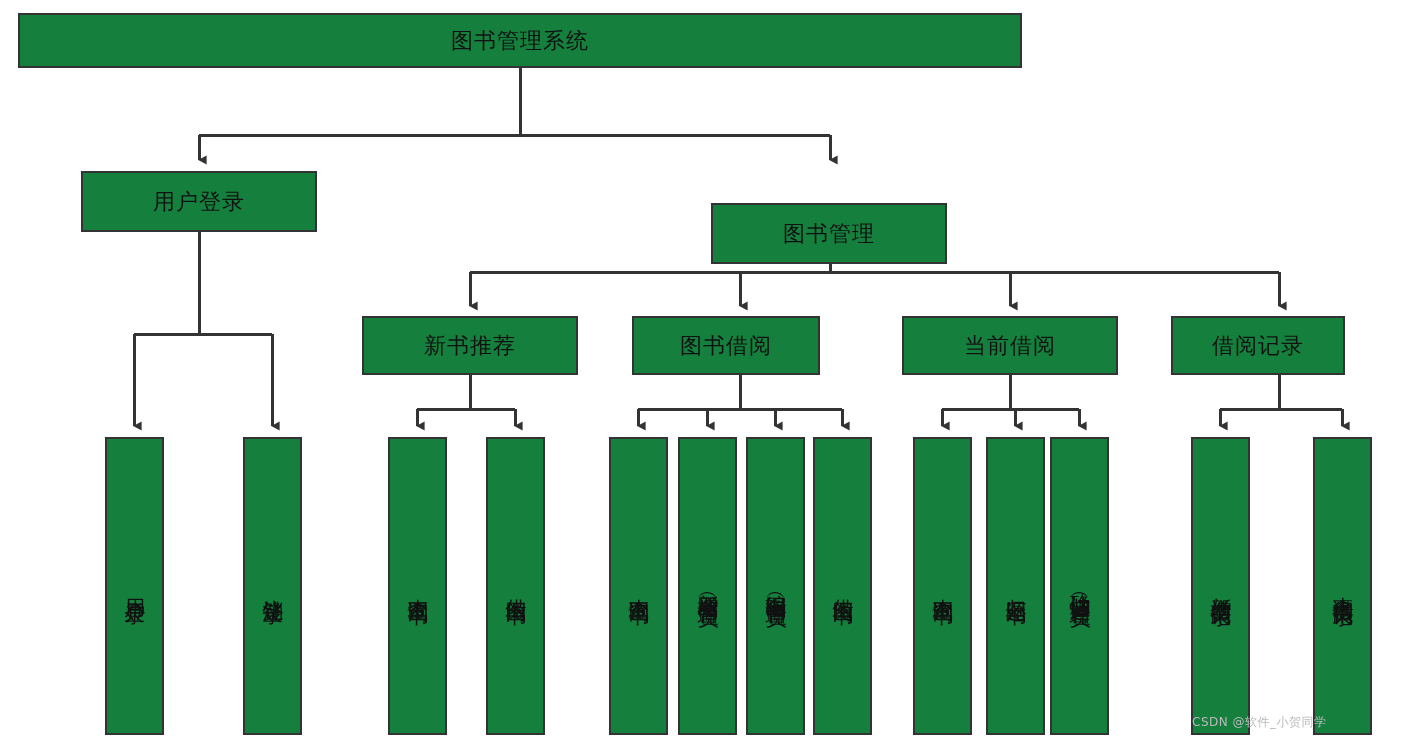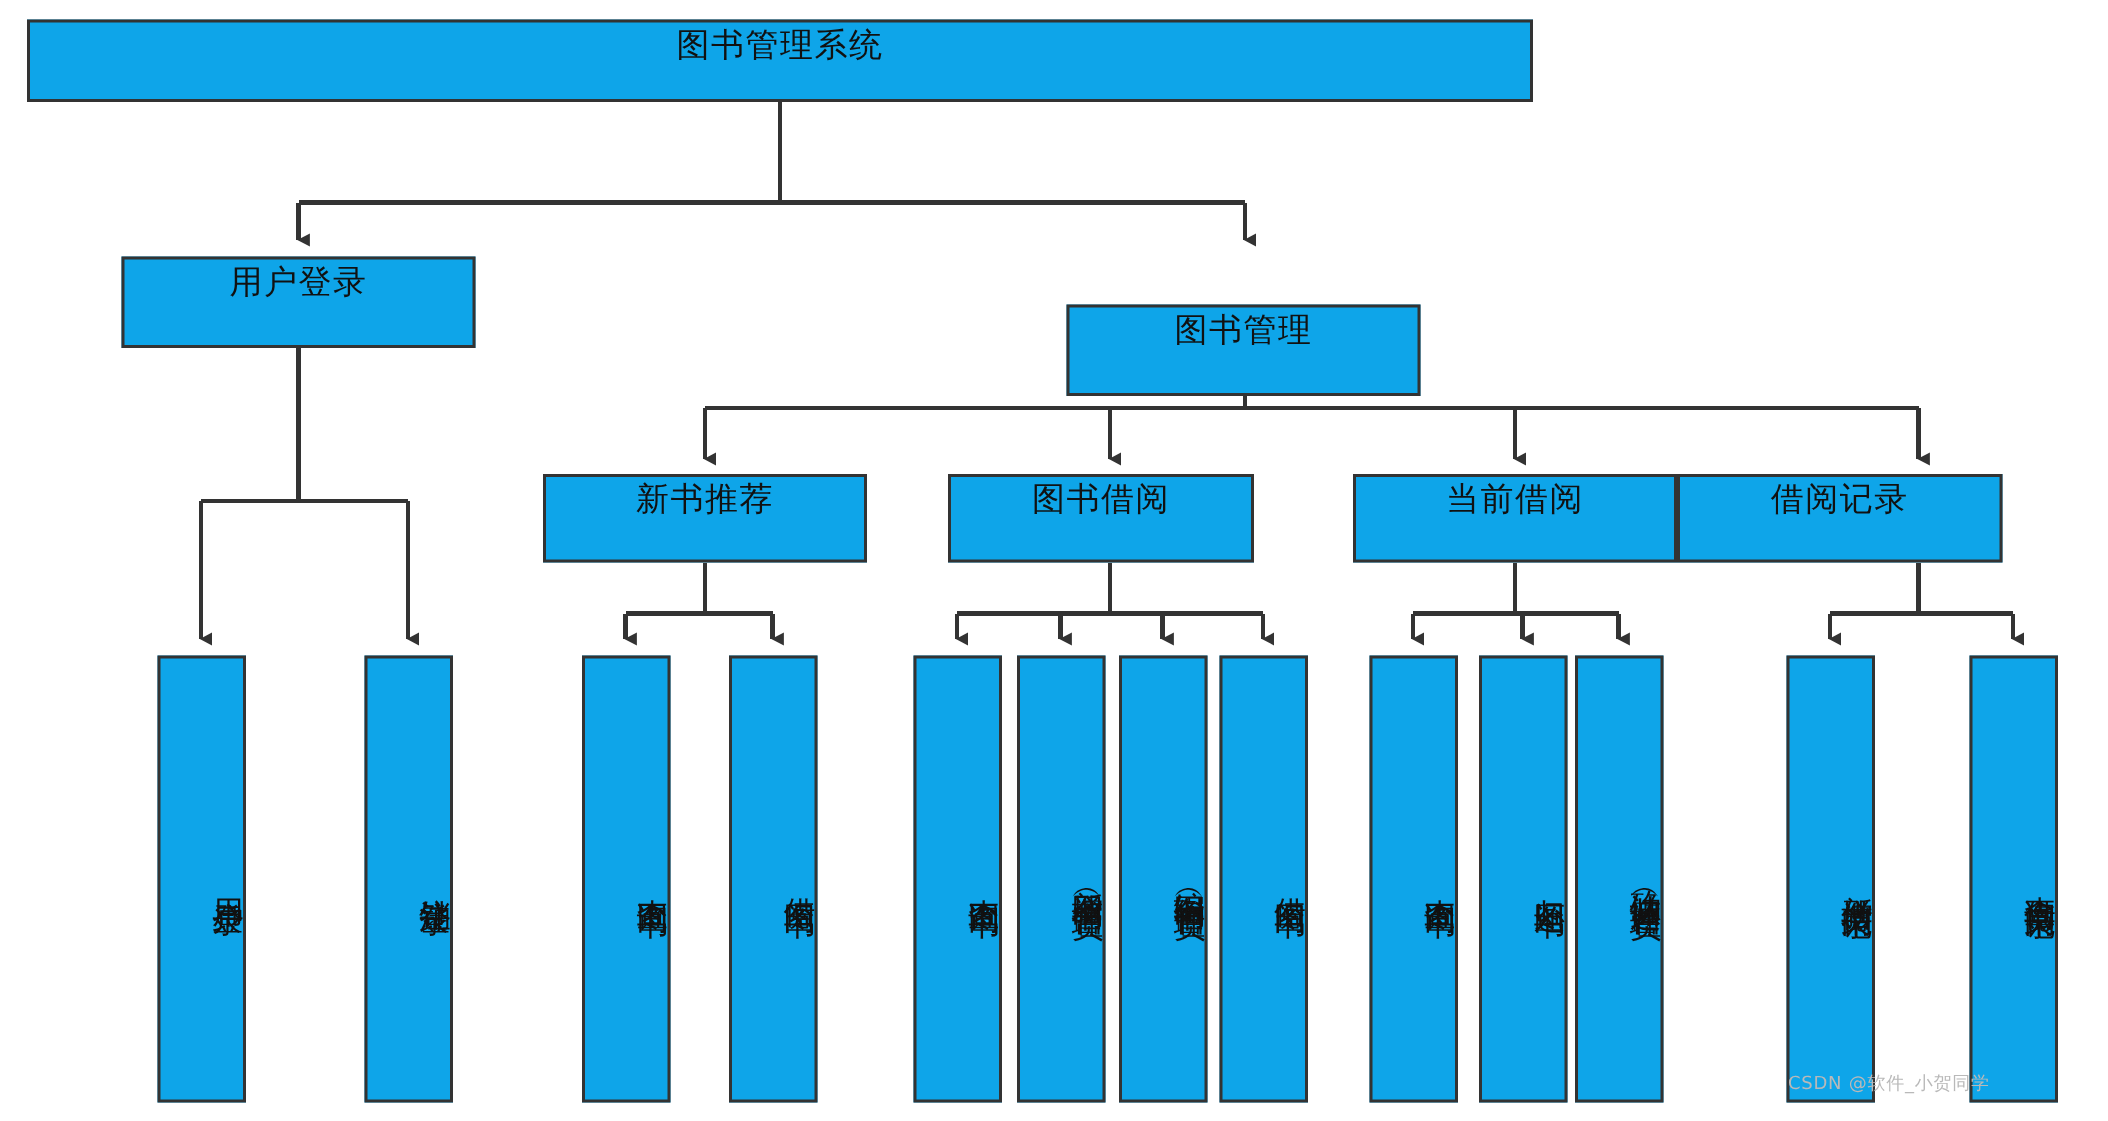--- a/index.html
+++ b/index.html
@@ -29,9 +29,9 @@
     position: absolute;
     box-sizing: border-box;
     border: 2px solid #333333;
-    background: #0ea5e9;
+    background: #15803d;
     display: flex;
-    align-items: flex-start;
+    align-items: center;
     justify-content: center;
     color: #111111;
   }

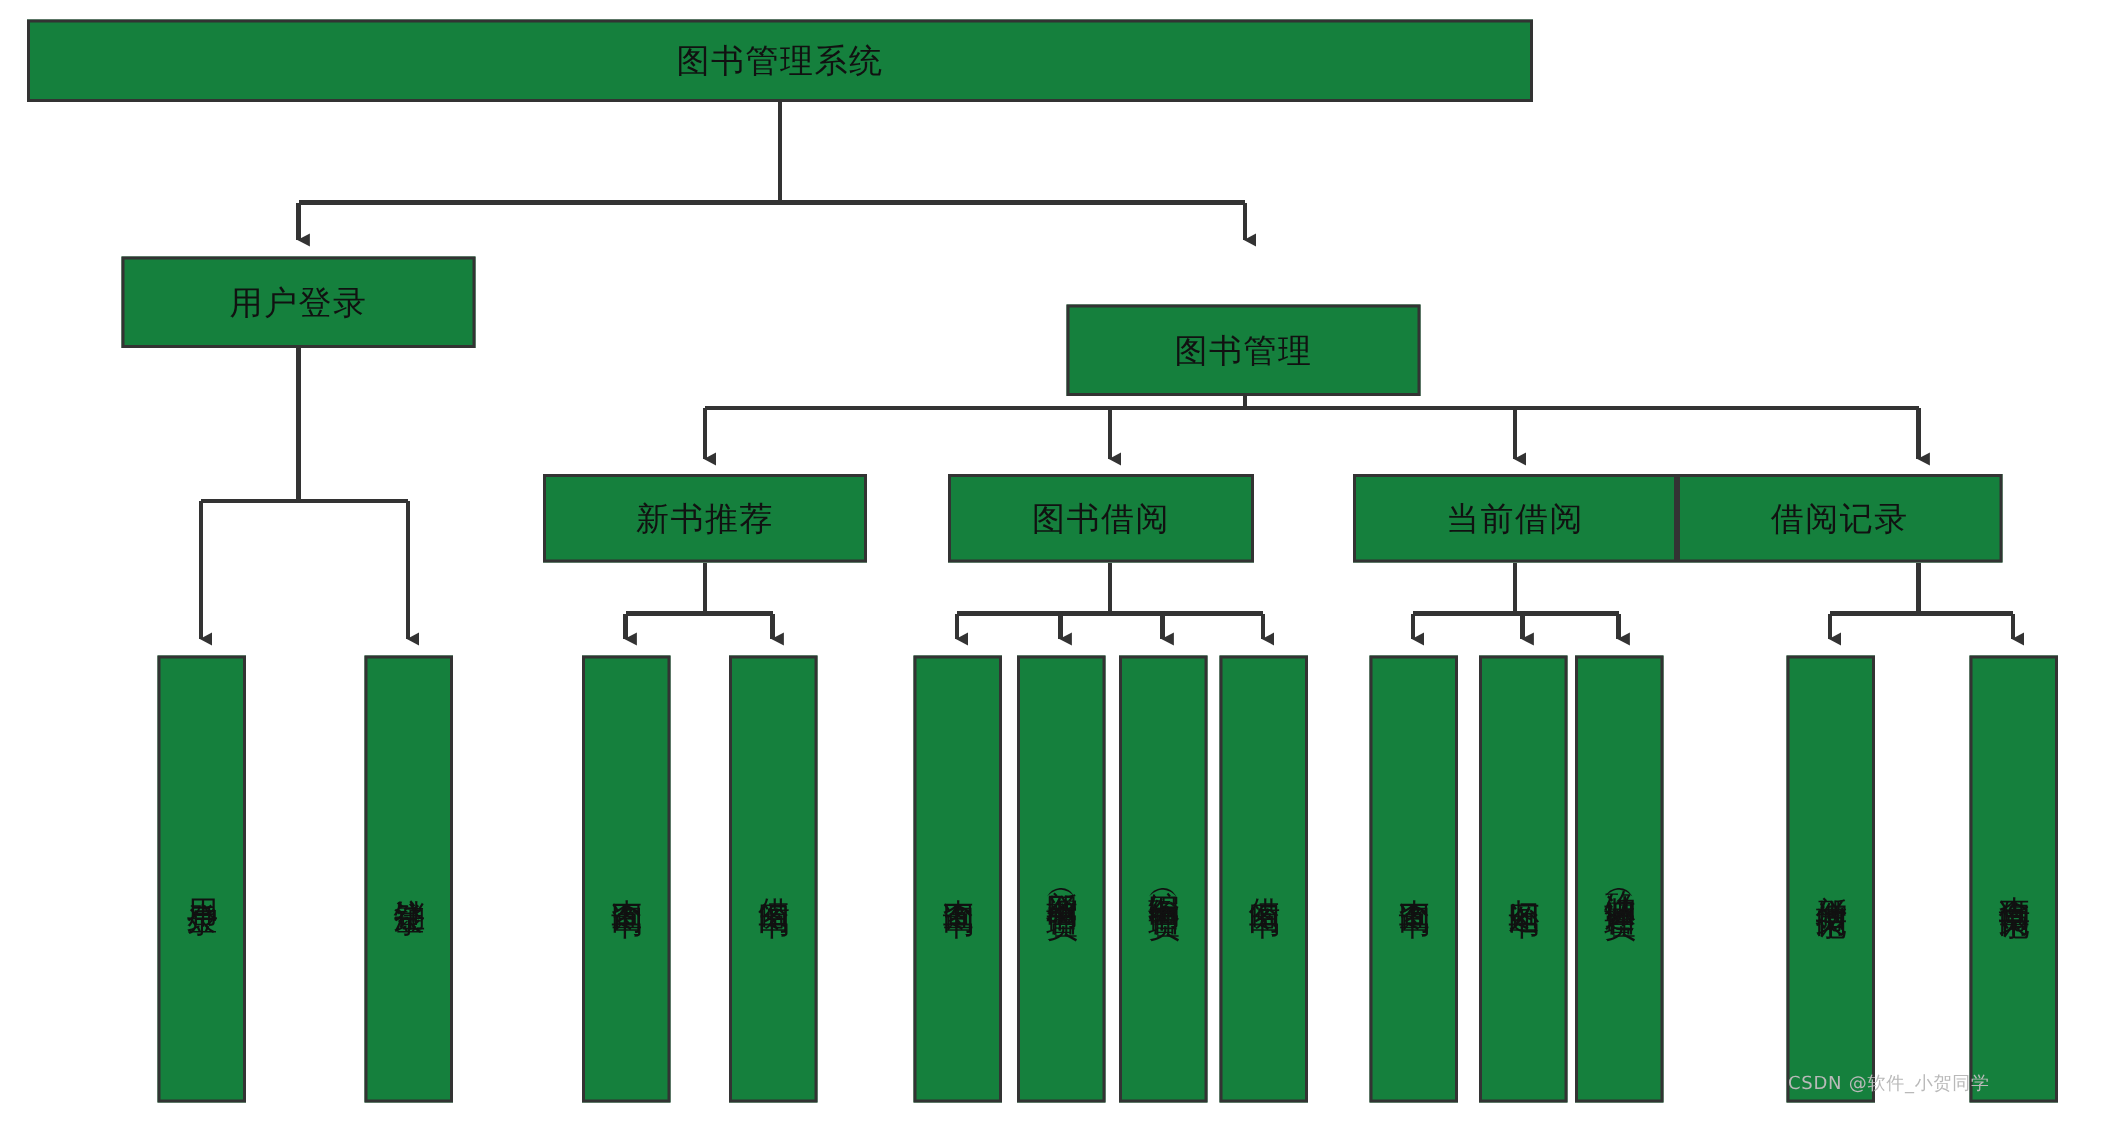--- a/index.html
+++ b/index.html
@@ -131,7 +131,7 @@
   <div class="node horiz" id="node-l3-0" style="left: 362px; top: 316px; width: 216px; height: 59px;">
     <span class="lbl">新书推荐</span>
   </div>
-  <div class="node horiz" id="node-l3-1" style="left: 632px; top: 316px; width: 204px; height: 59px;">
+  <div class="node horiz" id="node-l3-1" style="left: 632px; top: 316px; width: 188px; height: 59px;">
     <span class="lbl">图书借阅</span>
   </div>
   <div class="node horiz" id="node-l3-2" style="left: 902px; top: 316px; width: 216px; height: 59px;">

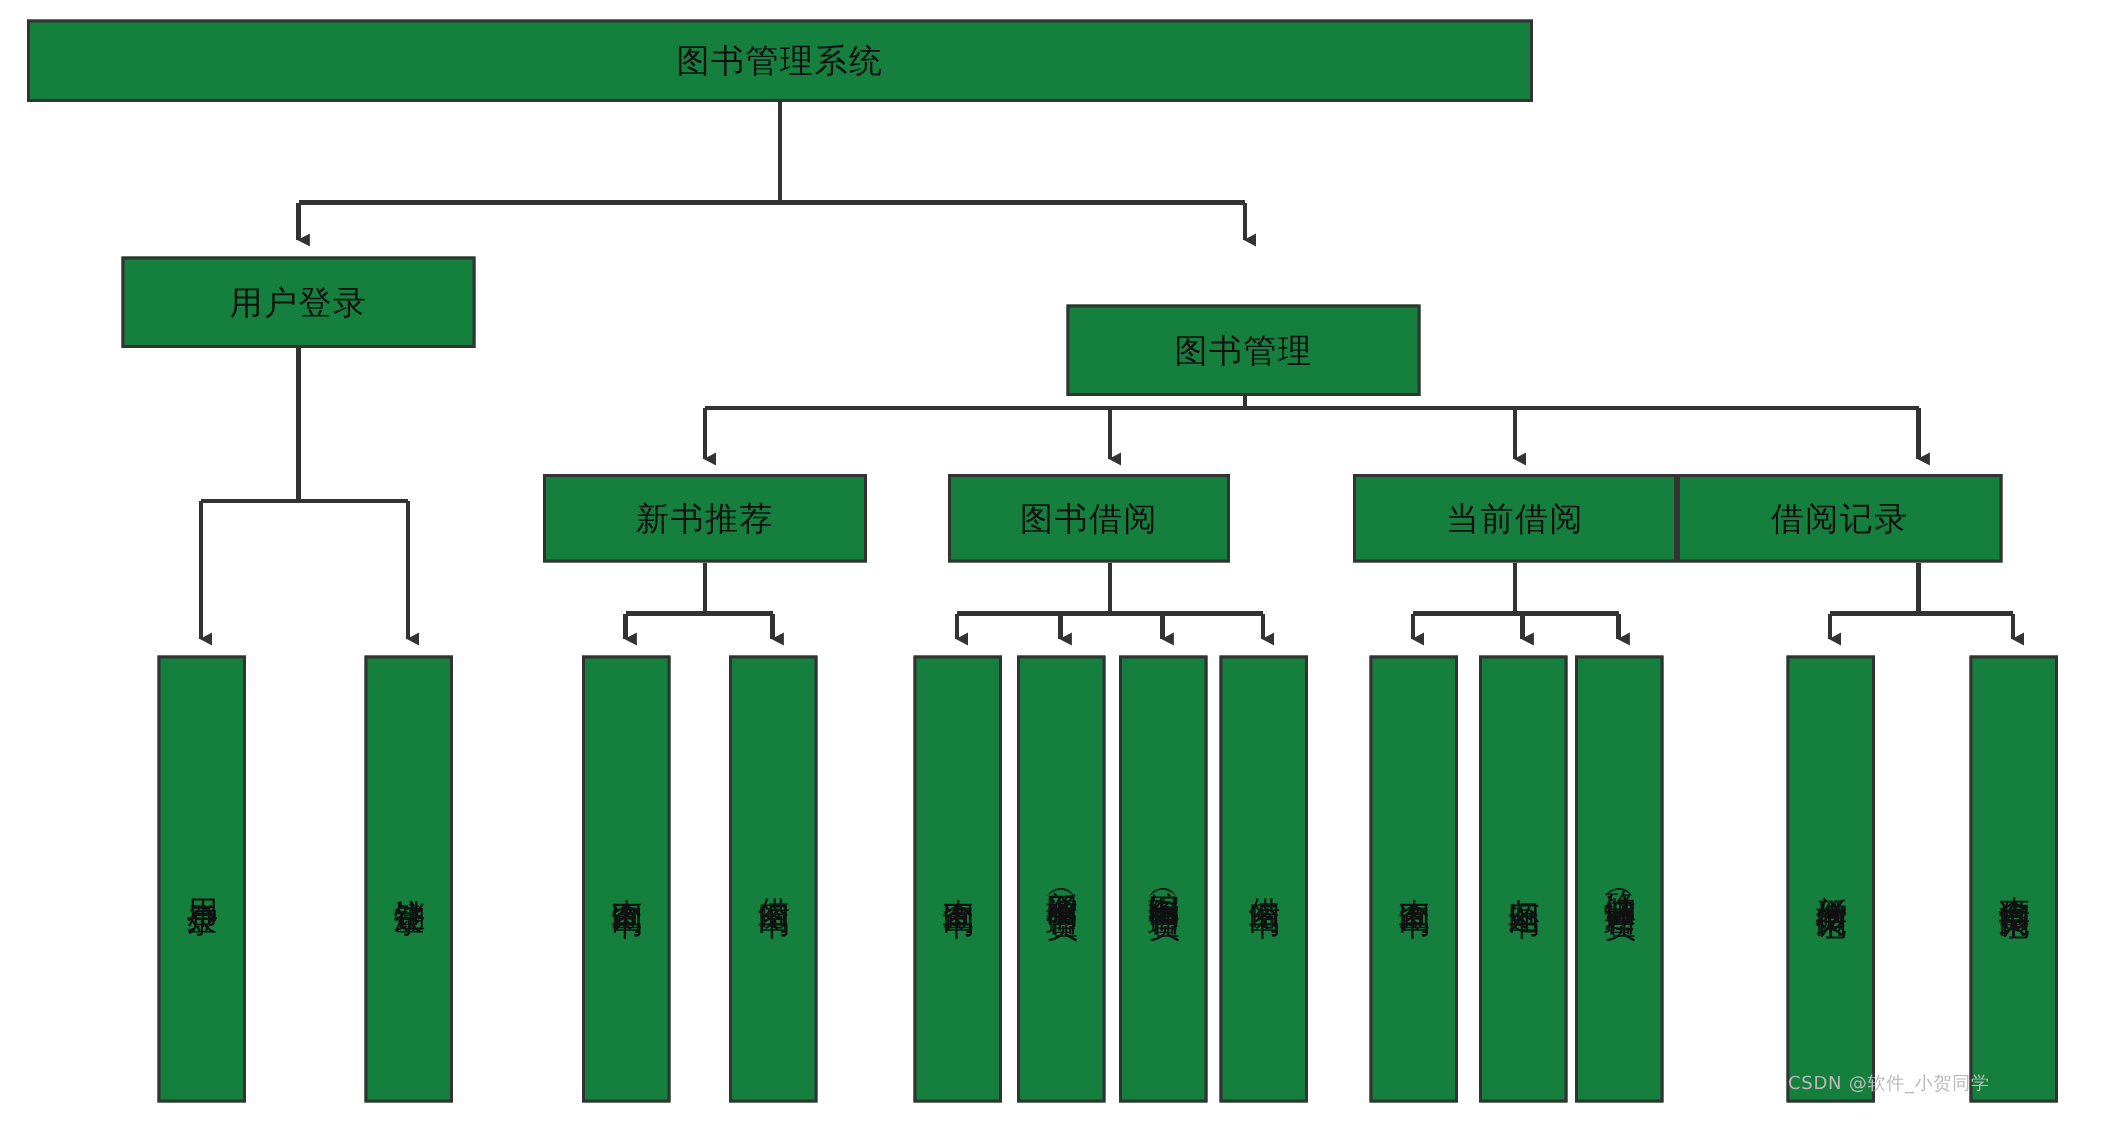--- a/index.html
+++ b/index.html
@@ -137,7 +137,7 @@
   <div class="node horiz" id="node-l3-2" style="left: 902px; top: 316px; width: 216px; height: 59px;">
     <span class="lbl">当前借阅</span>
   </div>
-  <div class="node horiz" id="node-l3-3" style="left: 1118px; top: 316px; width: 217px; height: 59px;">
+  <div class="node horiz" id="node-l3-3" style="left: 1171px; top: 316px; width: 174px; height: 59px;">
     <span class="lbl">借阅记录</span>
   </div>
 

